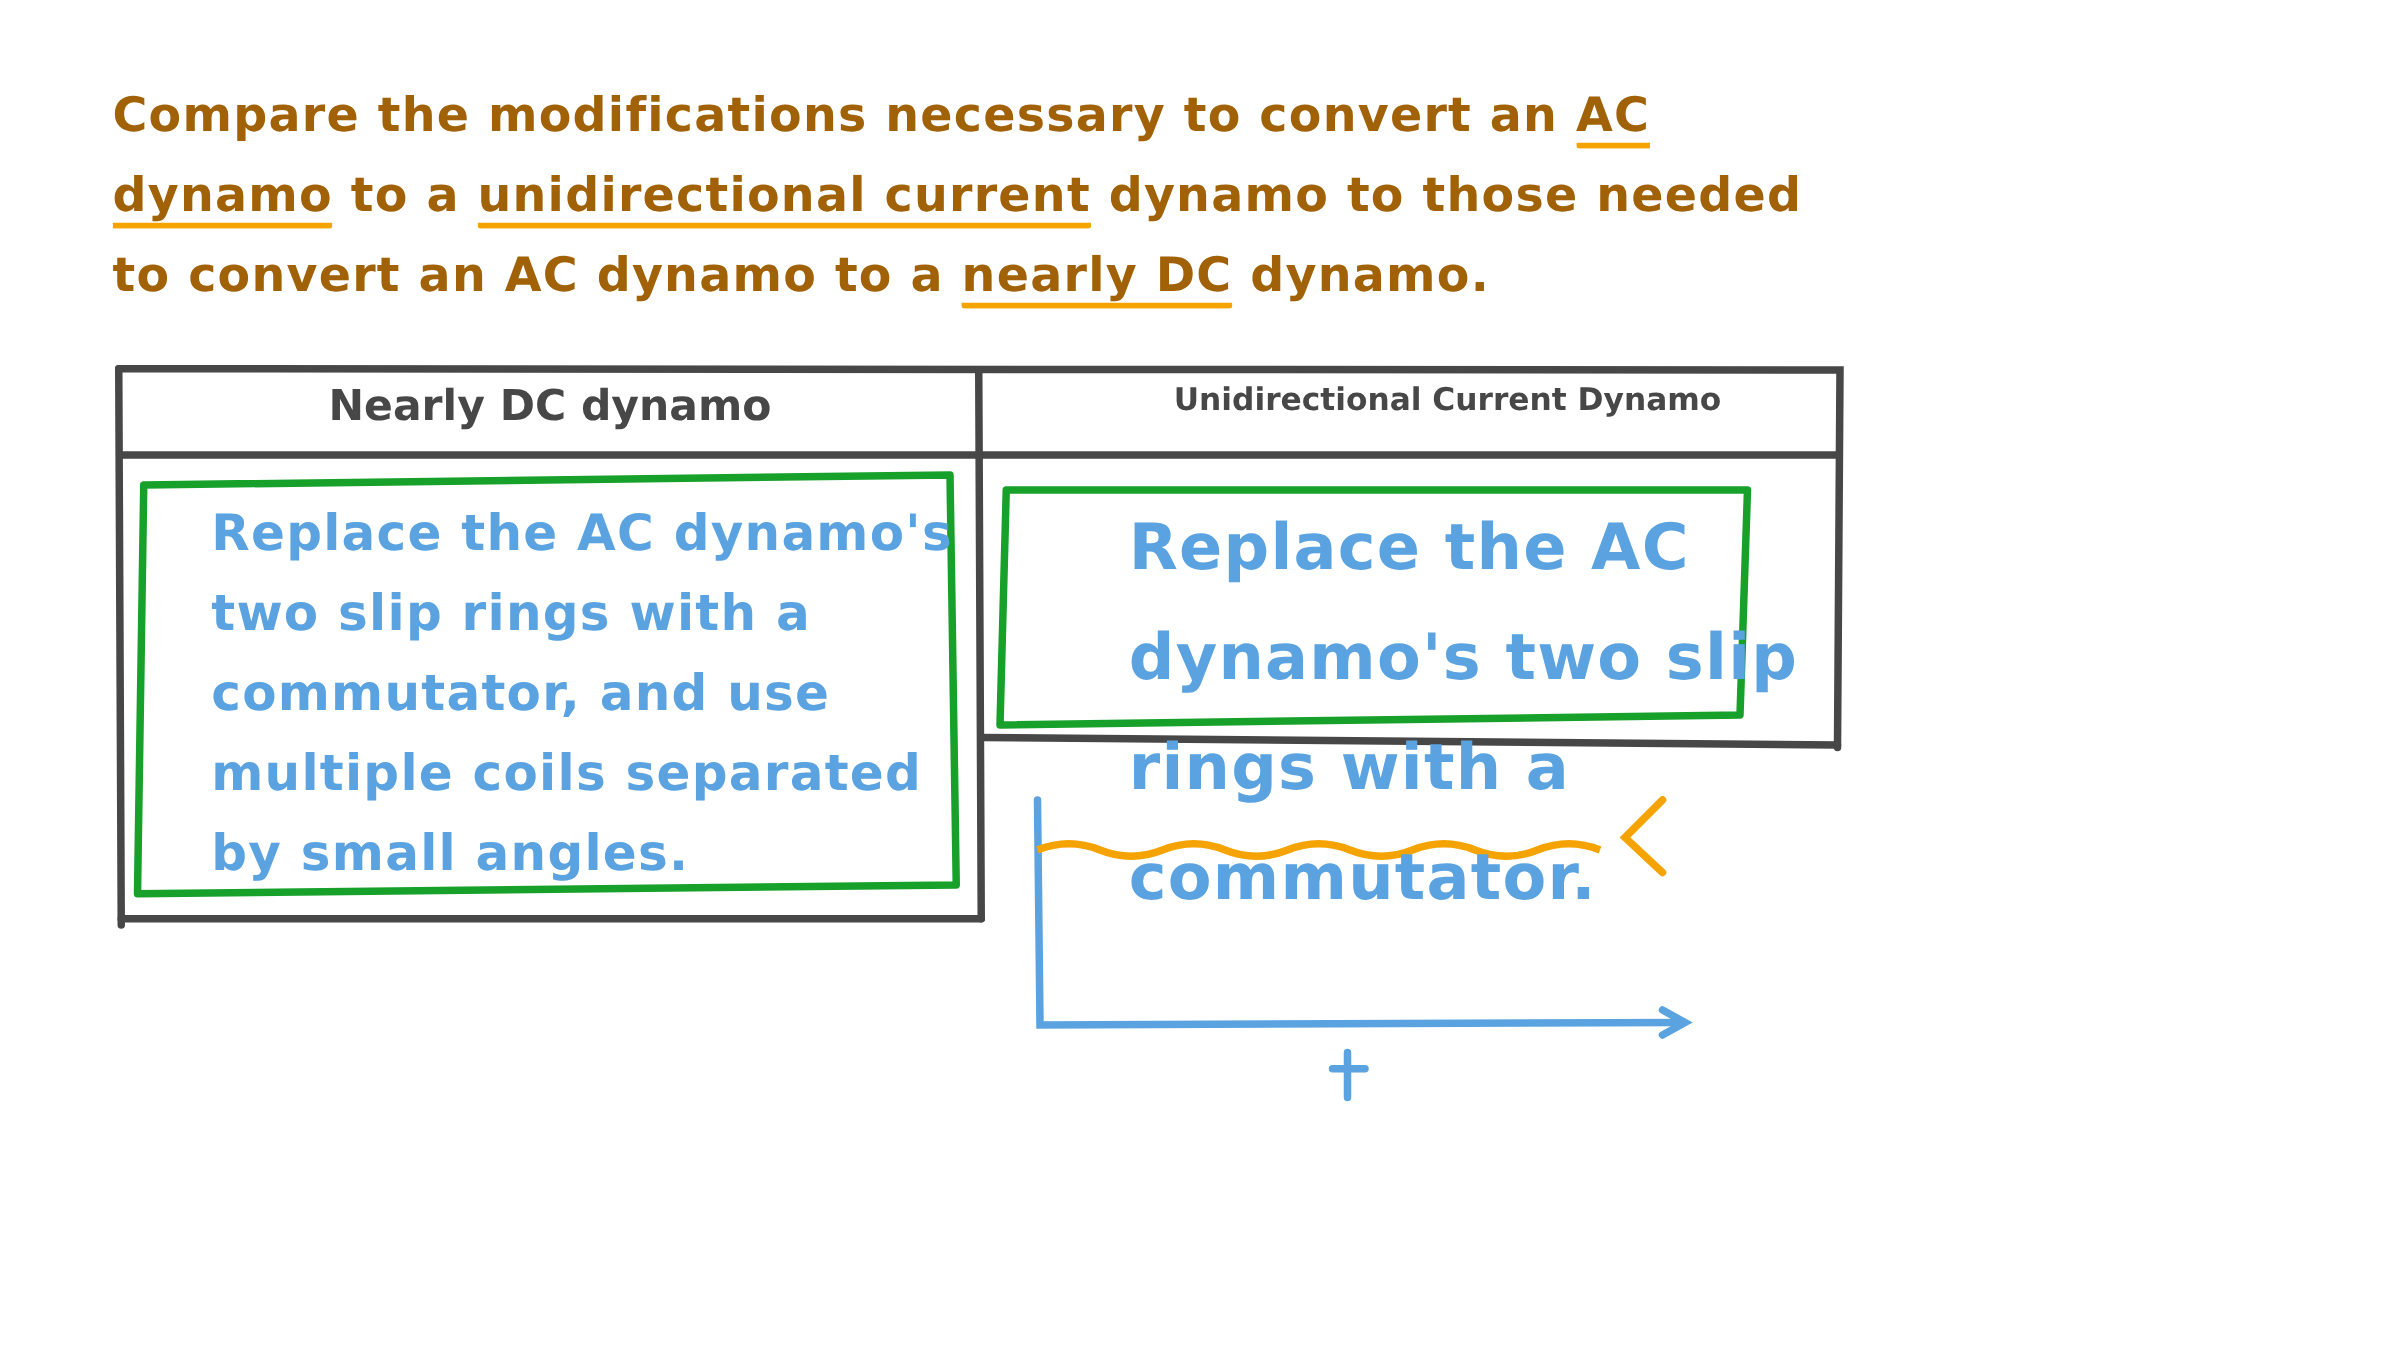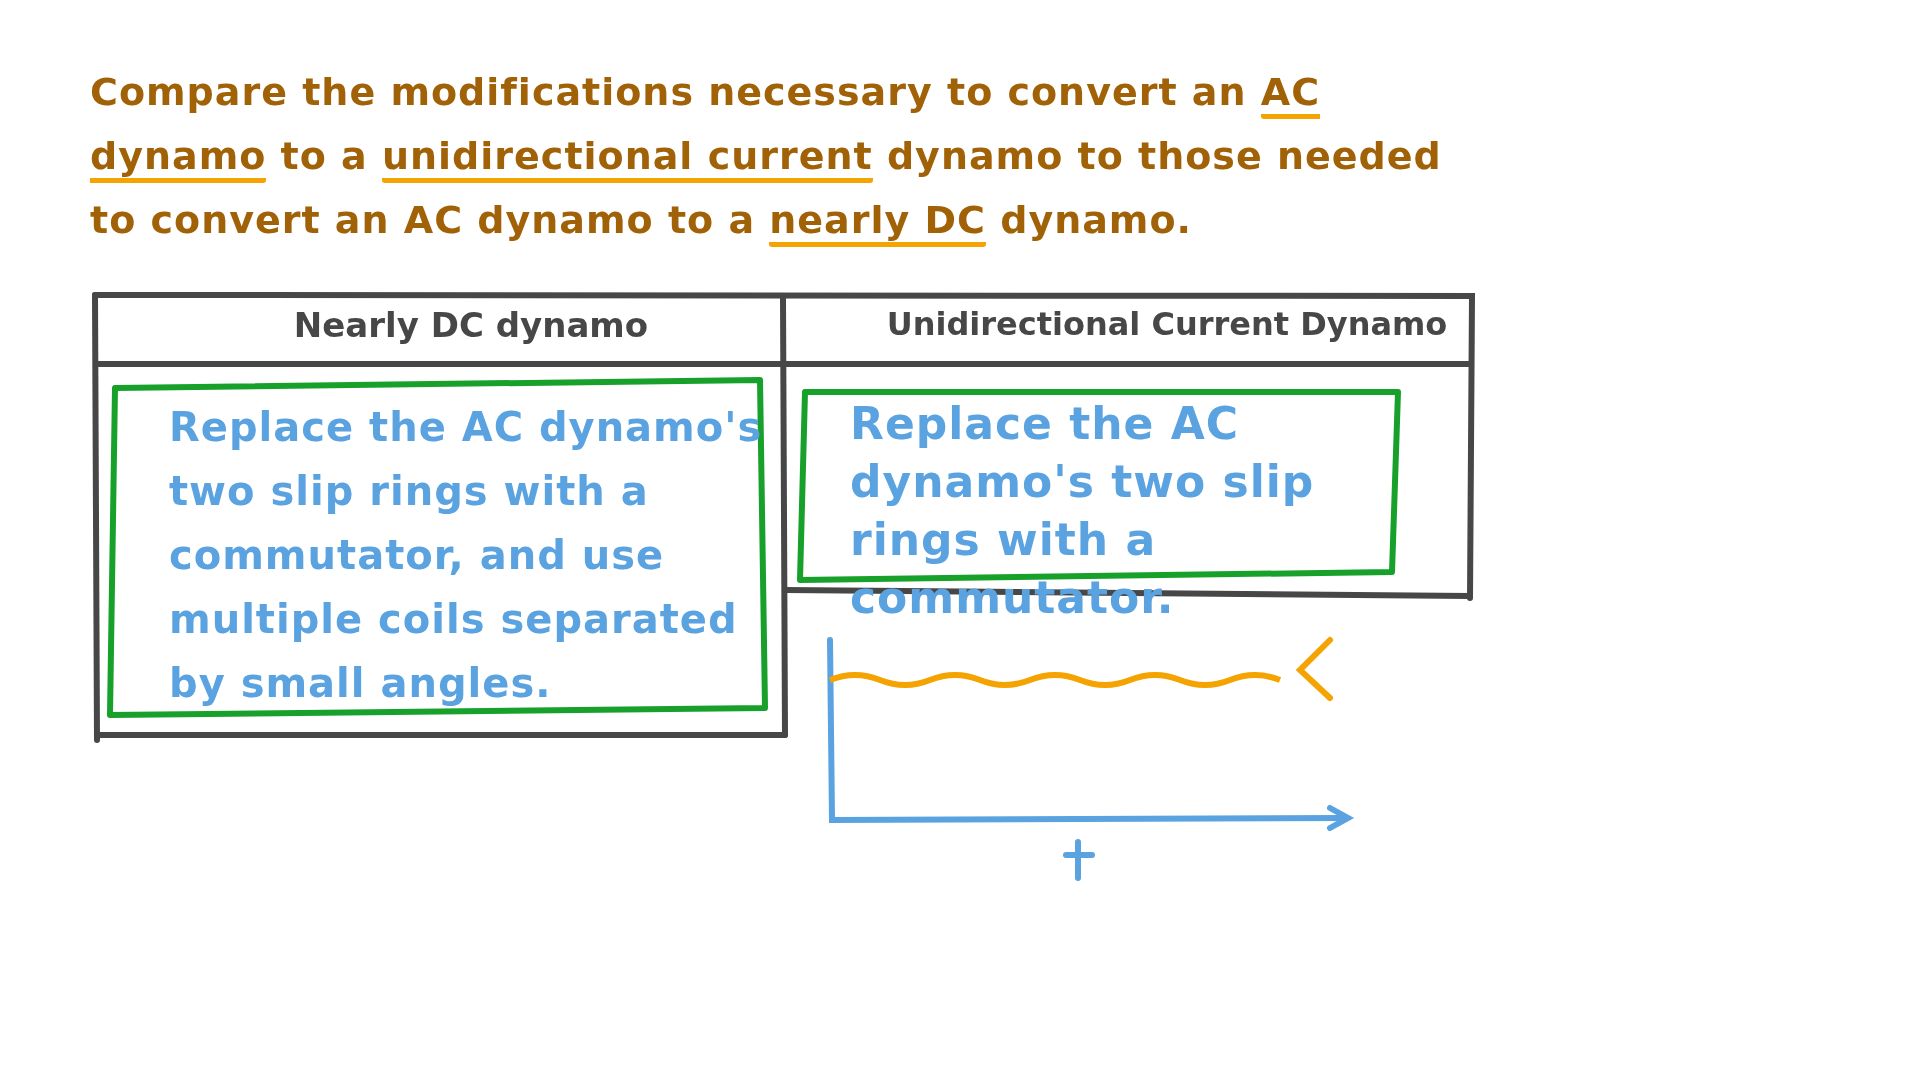--- a/index.html
+++ b/index.html
@@ -8,7 +8,7 @@
   .ul{border-bottom:5px solid #f5a300;border-radius:3px;}
   svg{position:absolute;left:0;top:0;}
   .cell{position:absolute;color:#5aa3e0;font-weight:bold;letter-spacing:1px;margin-left:44px;}
-  .hdr{position:absolute;color:#474747;font-weight:bold;font-size:34px;text-align:center;padding-left:31px;}
+  .hdr{position:absolute;color:#474747;font-weight:bold;font-size:34px;text-align:center;}
 </style>
 </head>
 <body>

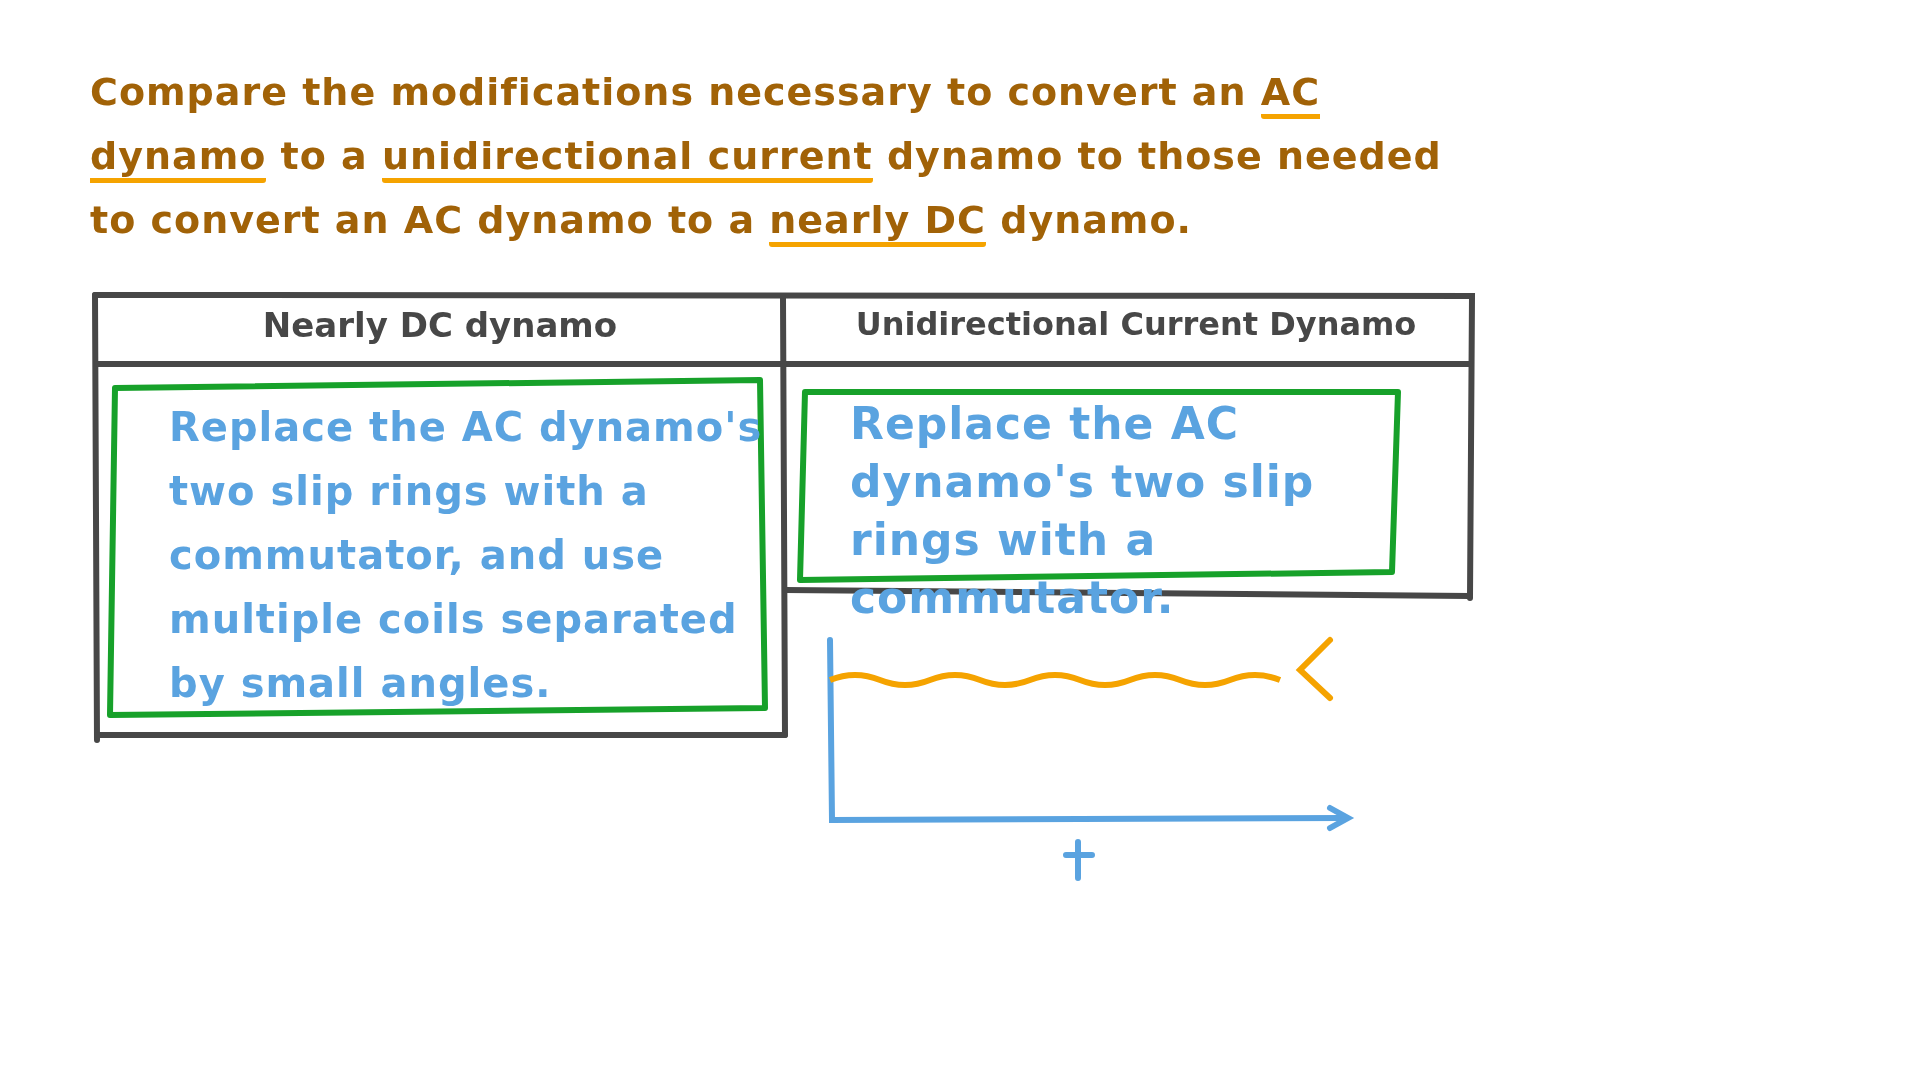--- a/index.html
+++ b/index.html
@@ -40,7 +40,7 @@
 </svg>
 
 <div class="hdr" style="left:100px;top:305px;width:680px;">Nearly DC dynamo</div>
-<div class="hdr" style="left:796px;top:305px;width:680px;font-size:32px;">Unidirectional Current Dynamo</div>
+<div class="hdr" style="left:818px;top:305px;width:680px;font-size:25px;">Unidirectional Current Dynamo</div>
 <div class="cell" style="left:125px;top:395px;width:630px;font-size:40px;line-height:64px;">Replace the AC dynamo's two slip rings with a commutator, and use multiple coils separated by small angles.</div>
 <div class="cell" style="left:806px;top:395px;width:575px;font-size:44px;line-height:58px;">Replace the AC dynamo's two slip rings with a commutator.</div>
 

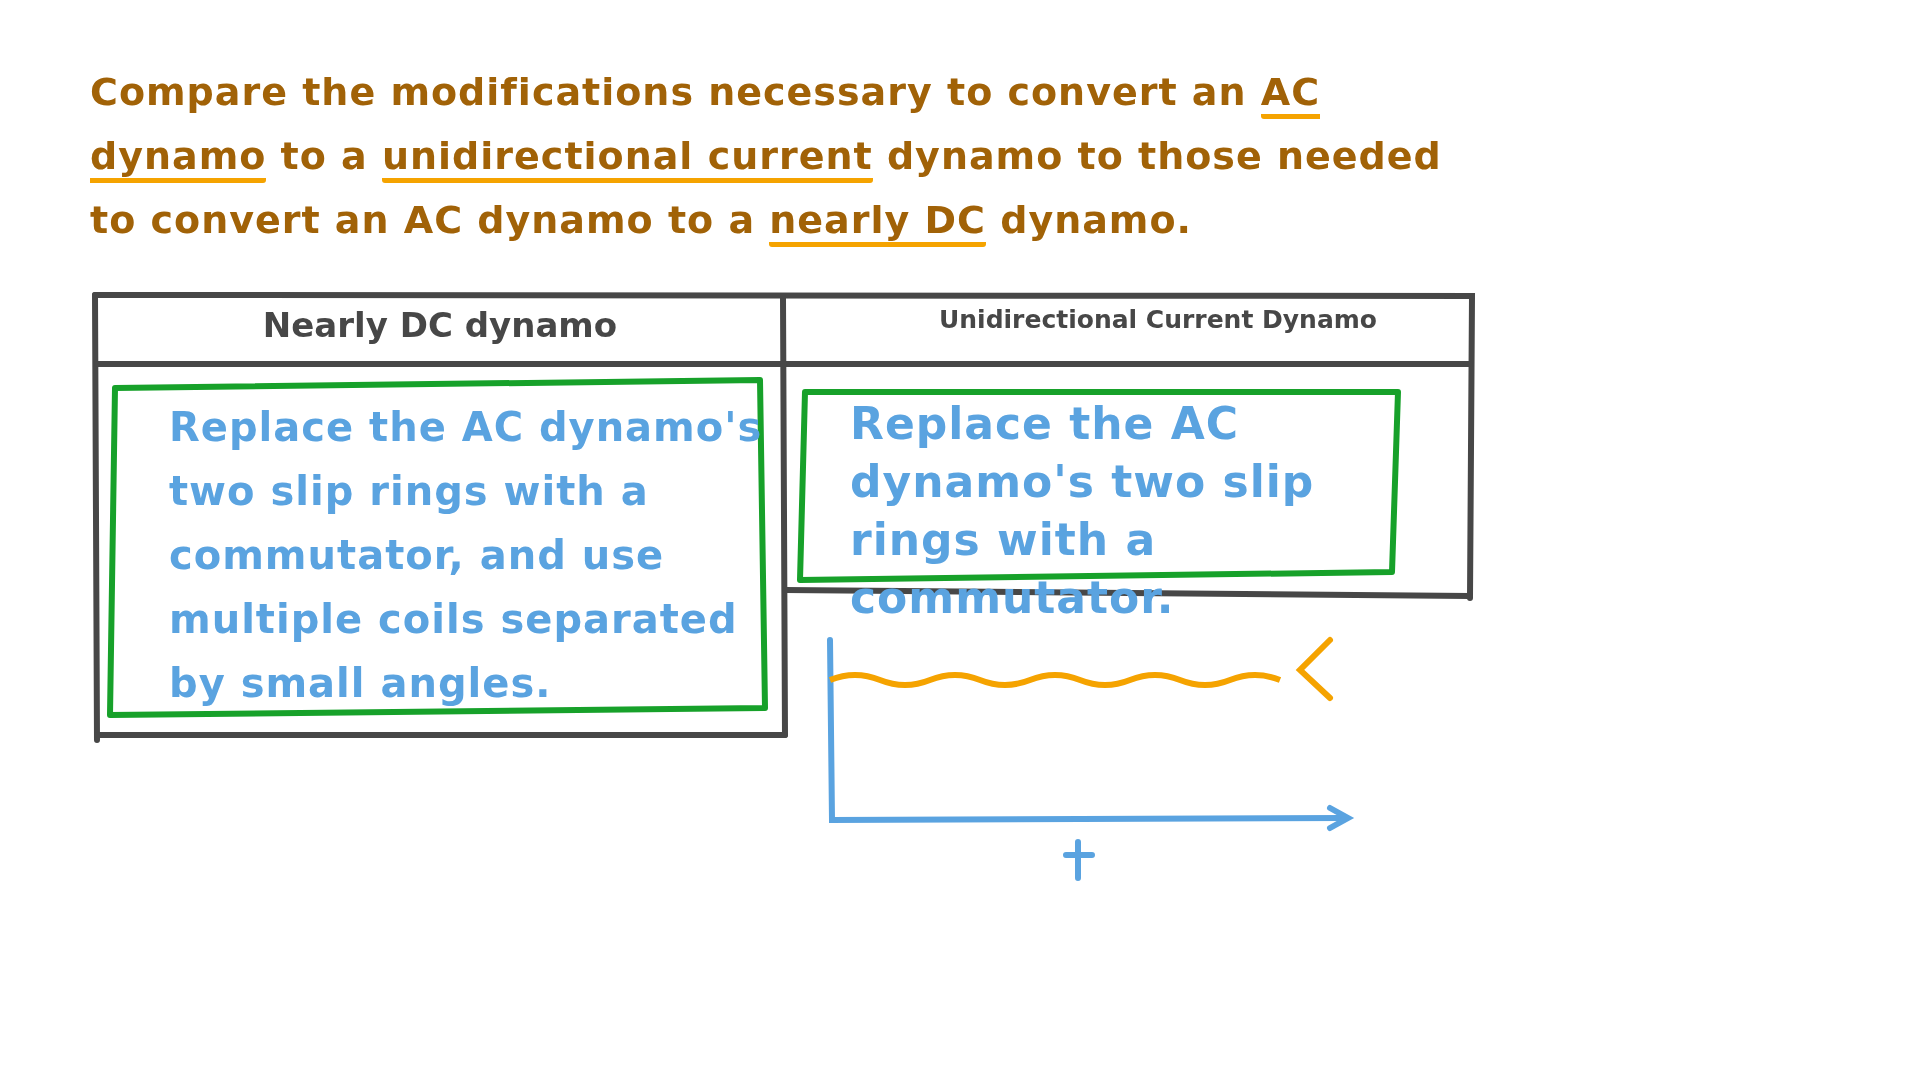--- a/index.html
+++ b/index.html
@@ -42,6 +42,6 @@
 <div class="hdr" style="left:100px;top:305px;width:680px;">Nearly DC dynamo</div>
 <div class="hdr" style="left:818px;top:305px;width:680px;font-size:25px;">Unidirectional Current Dynamo</div>
 <div class="cell" style="left:125px;top:395px;width:630px;font-size:40px;line-height:64px;">Replace the AC dynamo's two slip rings with a commutator, and use multiple coils separated by small angles.</div>
-<div class="cell" style="left:806px;top:395px;width:575px;font-size:44px;line-height:58px;">Replace the AC dynamo's two slip rings with a commutator.</div>
+<div class="cell" style="left:859px;top:395px;width:575px;font-size:51px;line-height:88px;">Replace the AC dynamo's two slip rings with a commutator.</div>
 
 </body></html>

